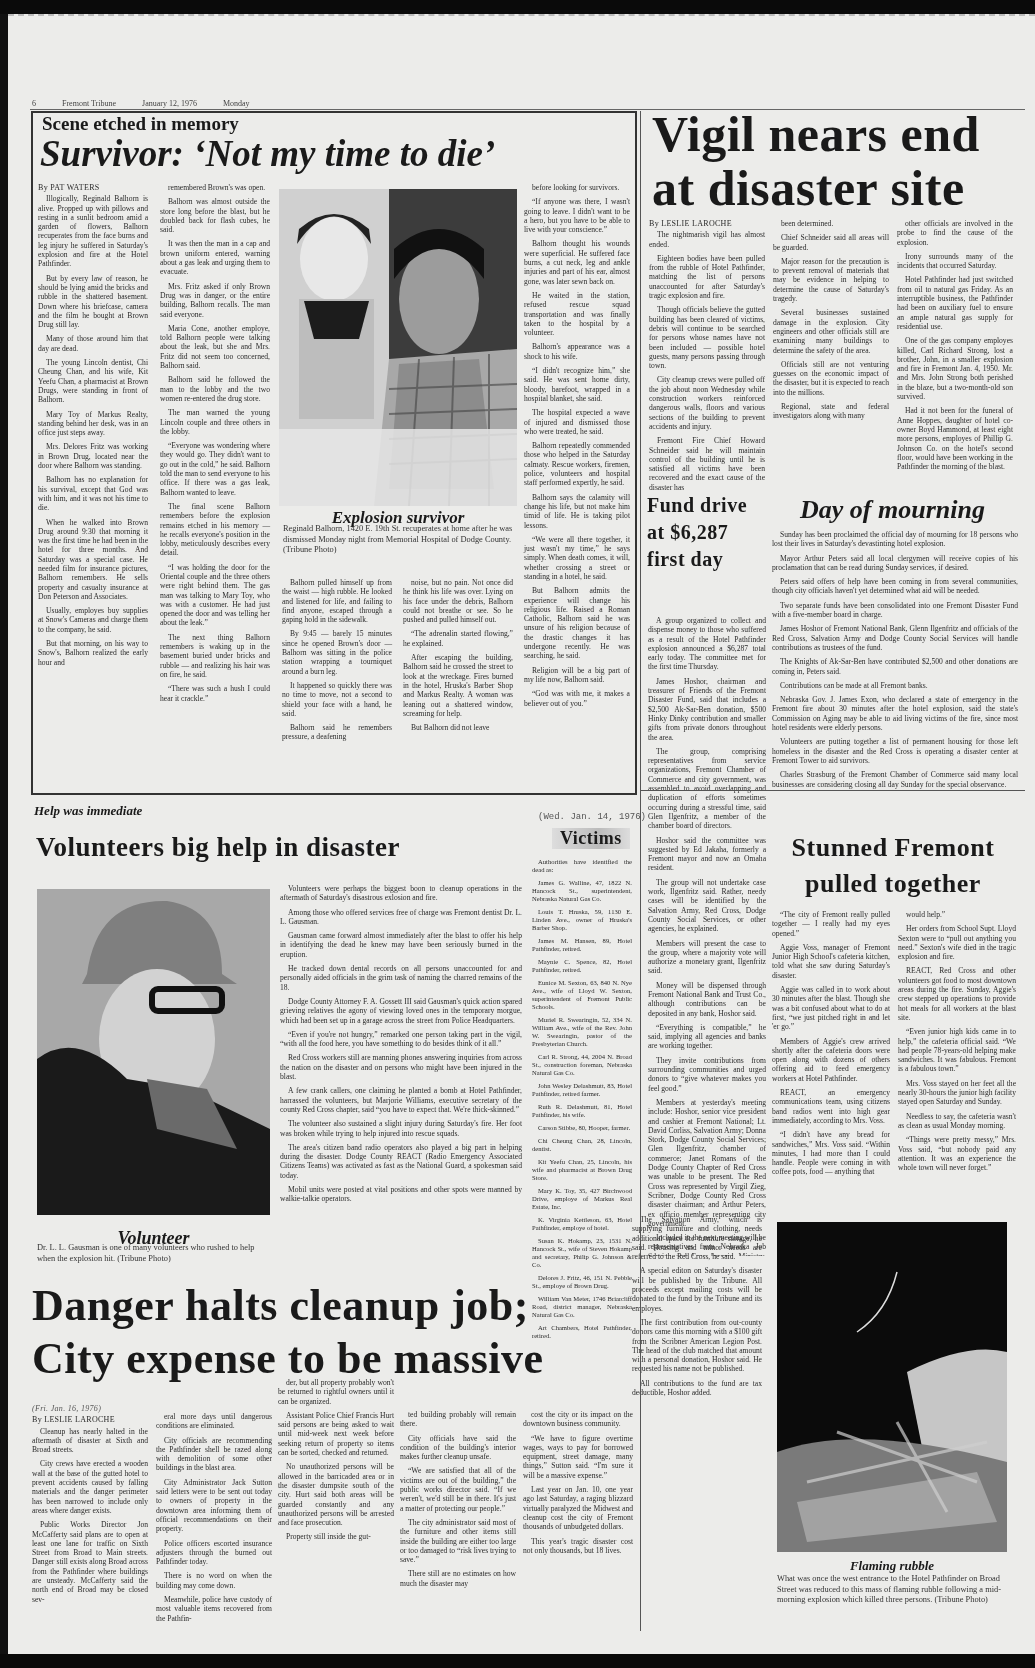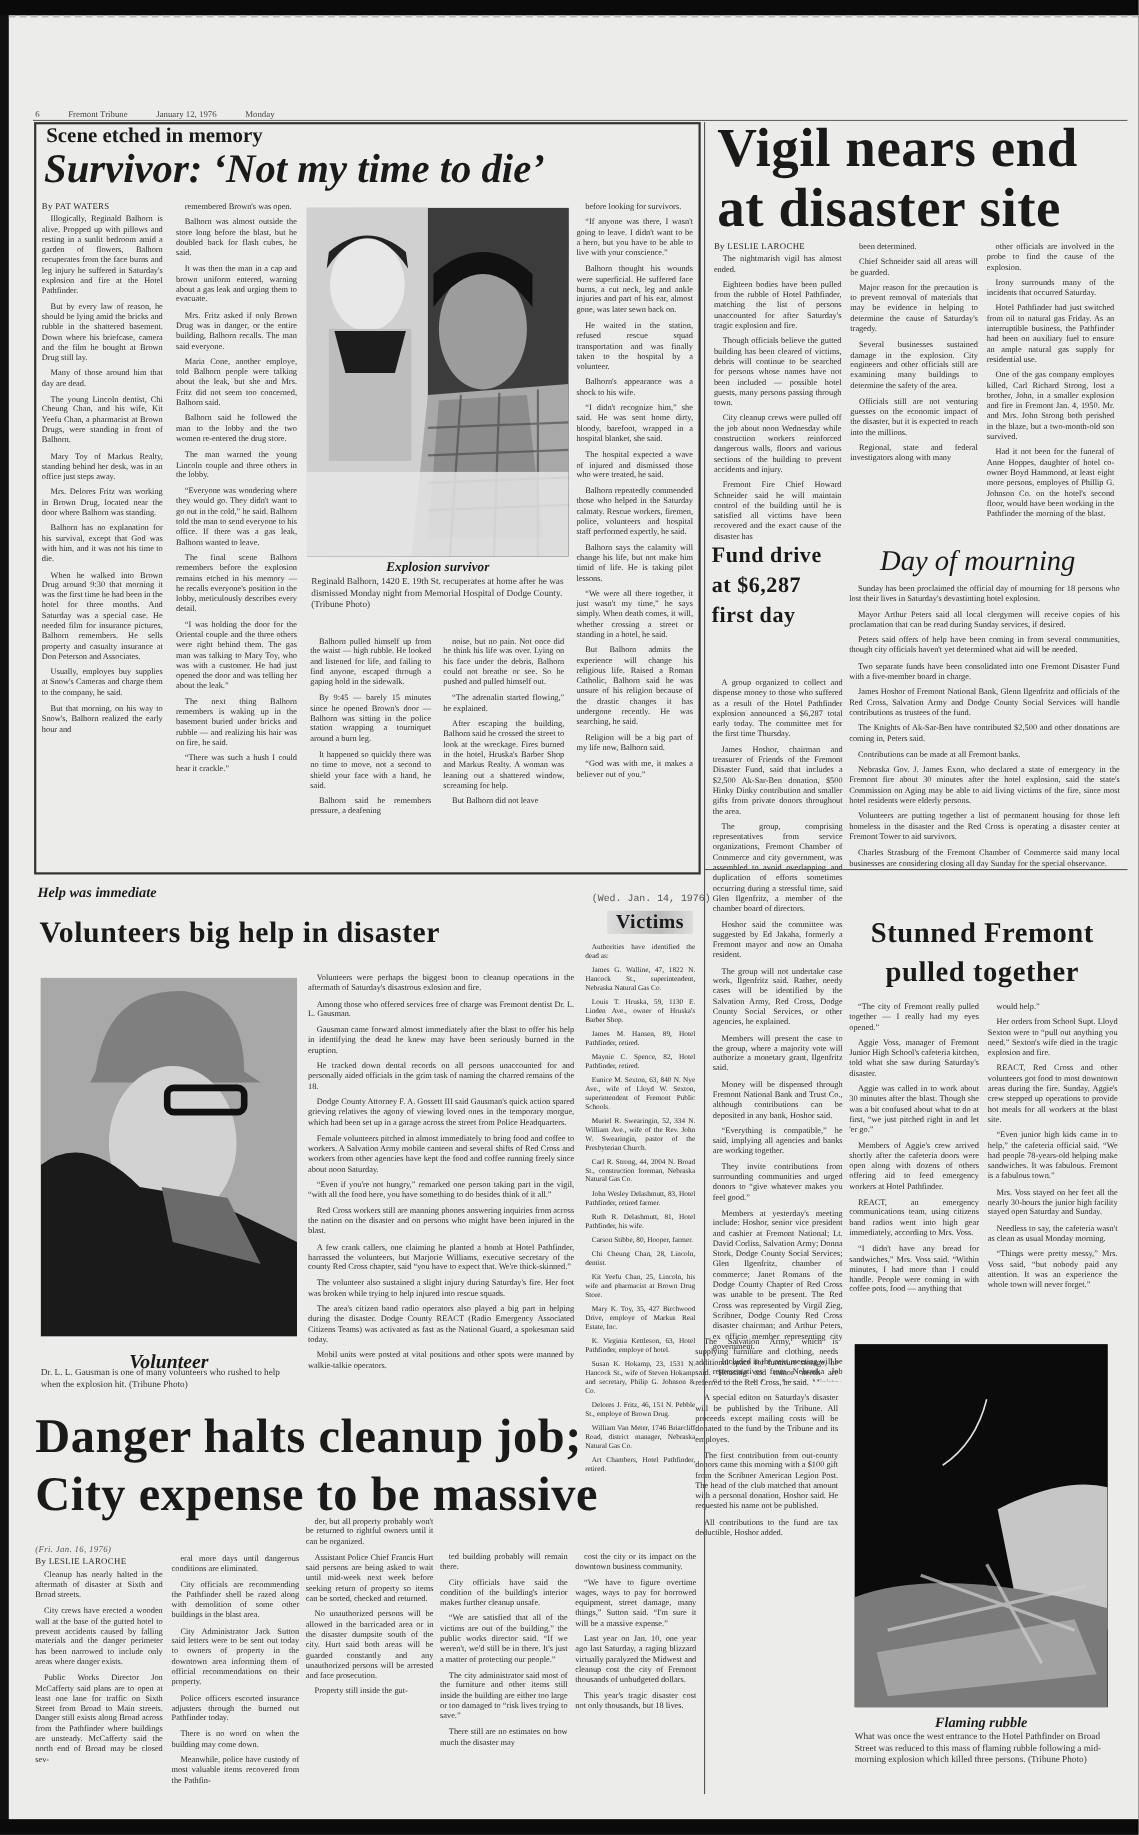--- a/index.html
+++ b/index.html
@@ -94,7 +94,7 @@
     <rect x="0" y="240" width="238" height="77" fill="#e6e6e6" opacity="0.85"></rect>
   </svg>
 </div>
-<div class="abs cap-title" style="left:279px;top:508px;width:238px;font-size:12px;text-align:center;">Explosion survivor</div>
+<div class="abs cap-title" style="left:279px;top:508px;width:238px;font-size:17px;text-align:center;">Explosion survivor</div>
 <div class="abs cap-text" style="left:283px;top:524px;width:232px;font-size:8.4px;line-height:10.5px;">Reginald Balhorn, 1420 E. 19th St. recuperates at home after he was dismissed Monday night from Memorial Hospital of Dodge County. (Tribune Photo)</div>
 
 <div class="col" style="left:282px;top:578px;width:110px;">

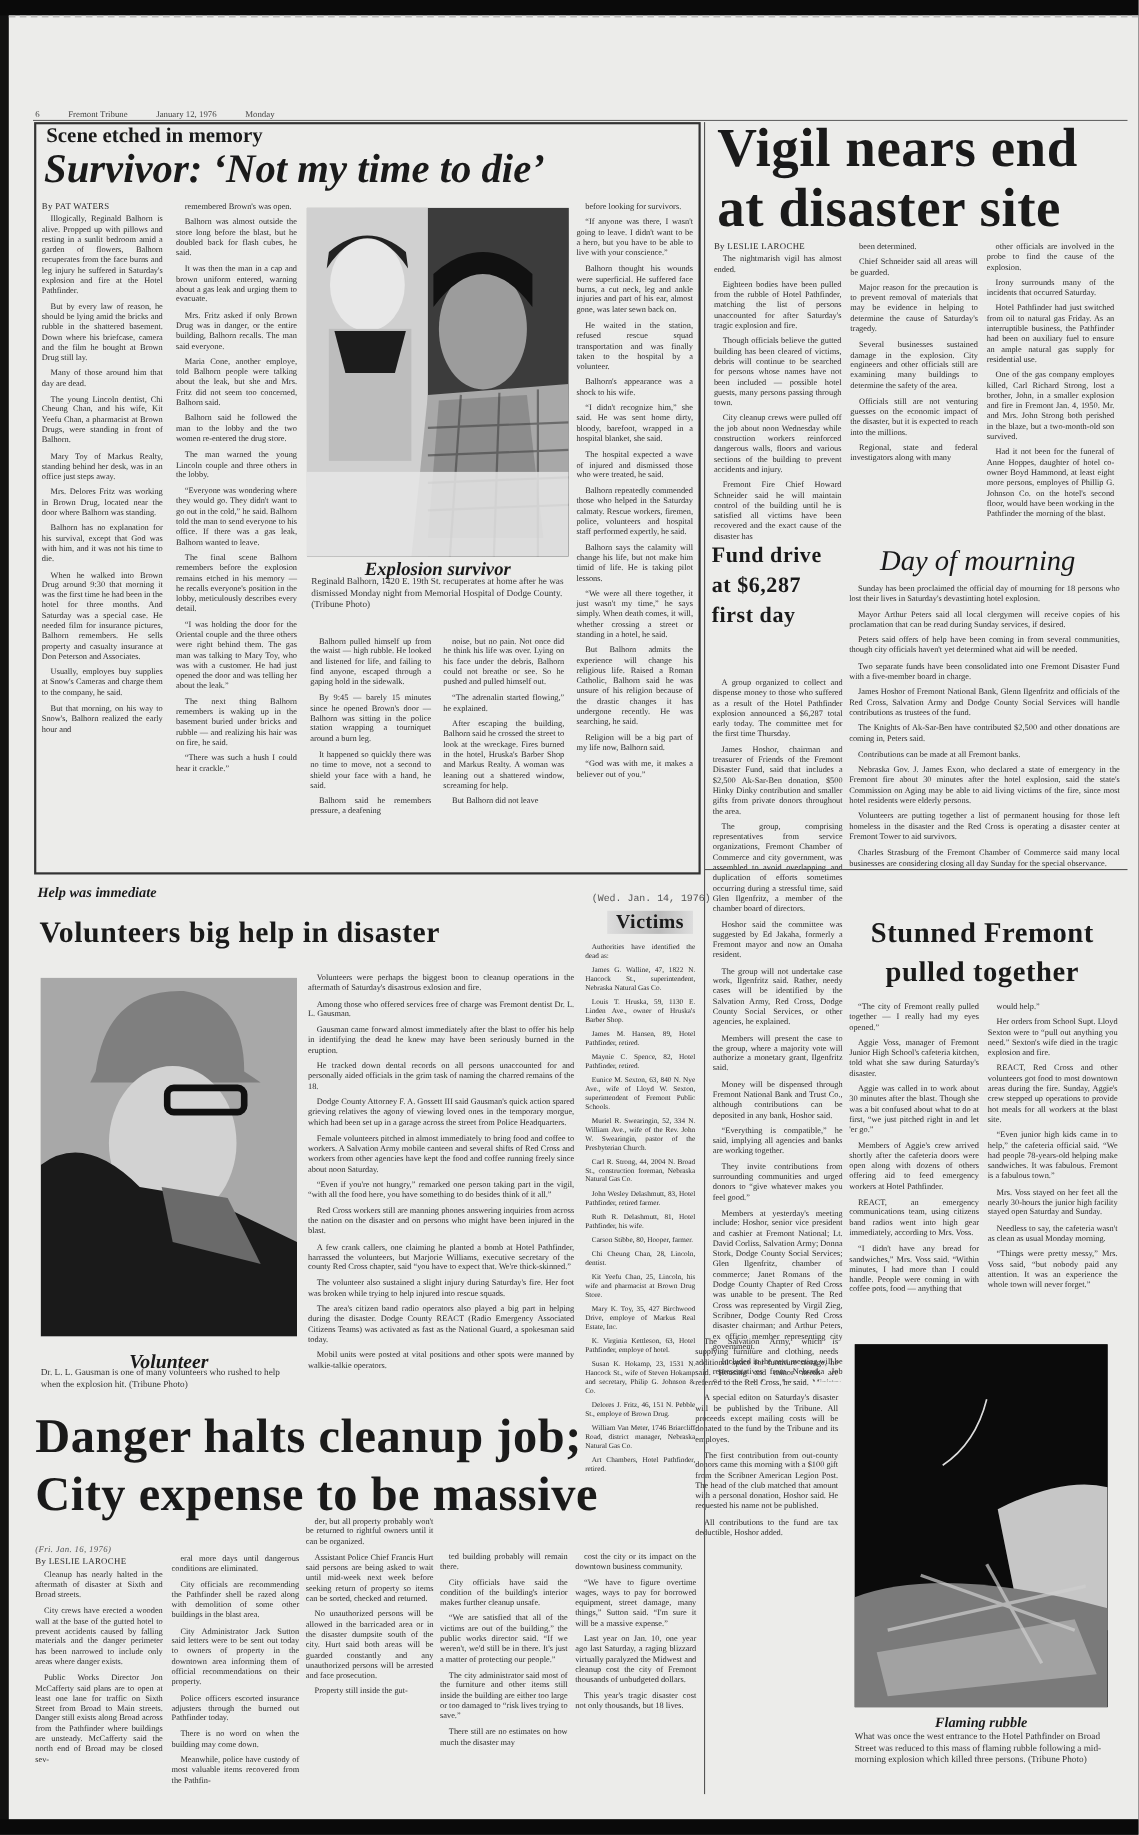--- a/index.html
+++ b/index.html
@@ -178,7 +178,7 @@
   <p>All contributions to the fund are tax deductible, Hoshor added.</p>
 </div>
 
-<div class="abs hed-italic" style="left:800px;top:495px;font-size:26px;font-weight:normal;">Day of mourning</div>
+<div class="abs hed-italic" style="left:800px;top:495px;font-size:26px;font-weight:bold;">Day of mourning</div>
 <div class="col" style="left:772px;top:530px;width:246px;">
   <p>Sunday has been proclaimed the official day of mourning for 18 persons who lost their lives in Saturday's devastinting hotel explosion.</p>
   <p>Mayor Arthur Peters said all local clergymen will receive copies of his proclamation that can be read during Sunday services, if desired.</p>

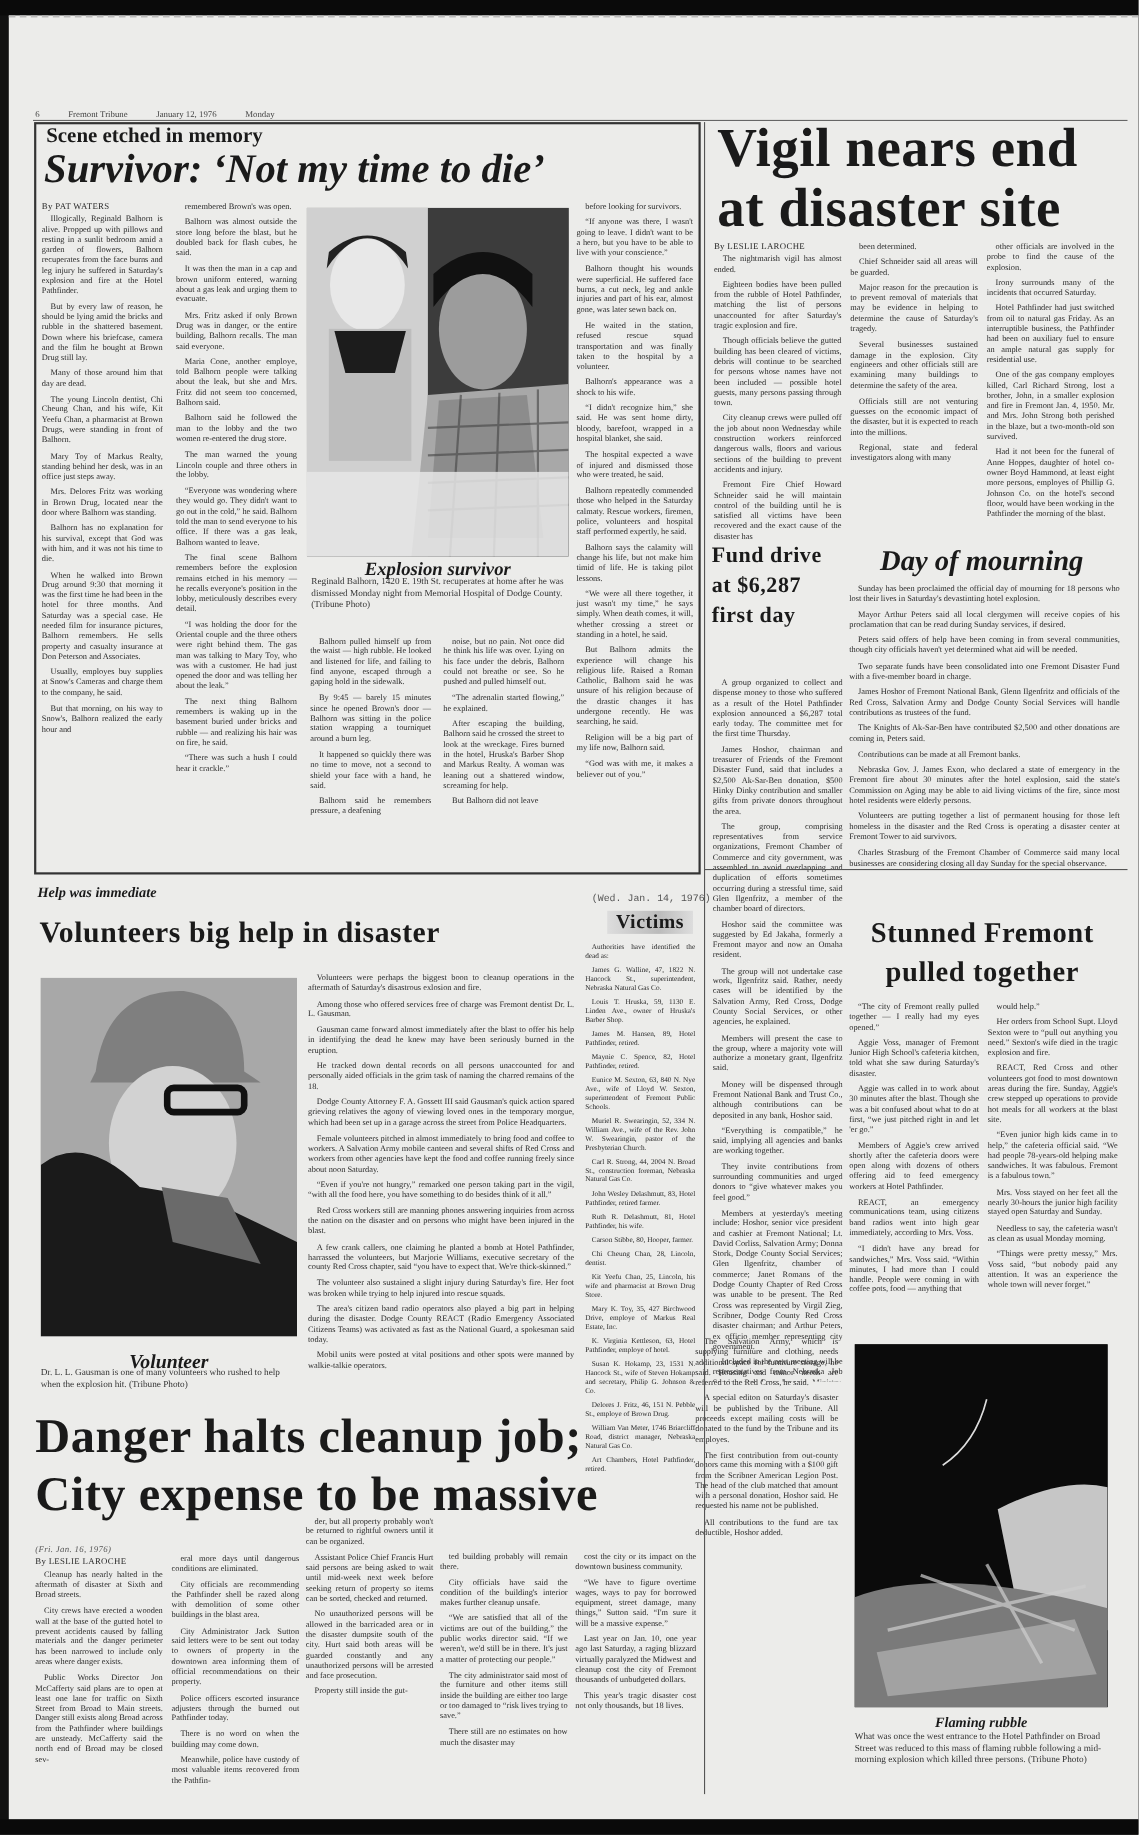--- a/index.html
+++ b/index.html
@@ -212,7 +212,6 @@
   <p>Gausman came forward almost immediately after the blast to offer his help in identifying the dead he knew may have been seriously burned in the eruption.</p>
   <p>He tracked down dental records on all persons unaccounted for and personally aided officials in the grim task of naming the charred remains of the 18.</p>
   <p>Dodge County Attorney F. A. Gossett III said Gausman's quick action spared grieving relatives the agony of viewing loved ones in the temporary morgue, which had been set up in a garage across the street from Police Headquarters.</p>
-  <p>Female volunteers pitched in almost immediately to bring food and coffee to workers. A Salvation Army mobile canteen and several shifts of Red Cross and workers from other agencies have kept the food and coffee running freely since about noon Saturday.</p>
   <p>“Even if you're not hungry,” remarked one person taking part in the vigil, “with all the food here, you have something to do besides think of it all.”</p>
   <p>Red Cross workers still are manning phones answering inquiries from across the nation on the disaster and on persons who might have been injured in the blast.</p>
   <p>A few crank callers, one claiming he planted a bomb at Hotel Pathfinder, harrassed the volunteers, but Marjorie Williams, executive secretary of the county Red Cross chapter, said “you have to expect that. We're thick-skinned.”</p>

